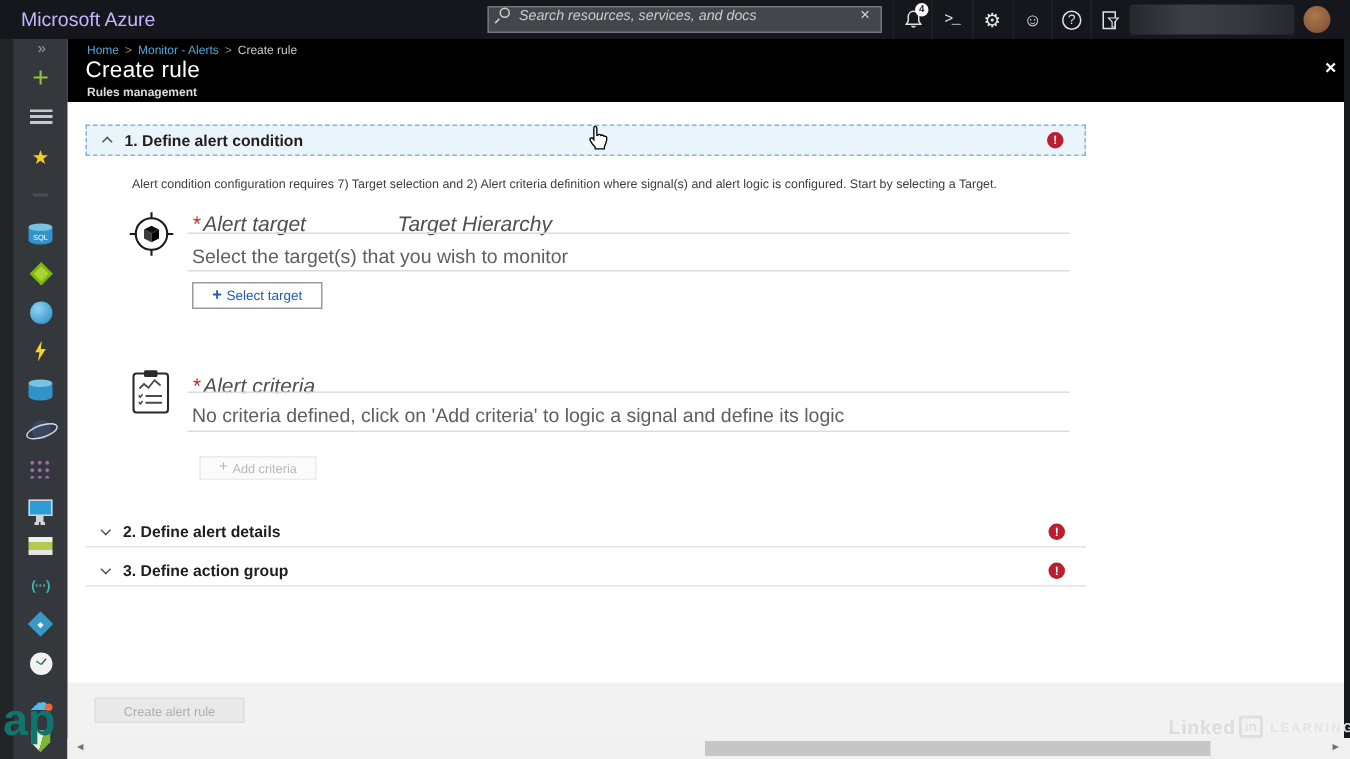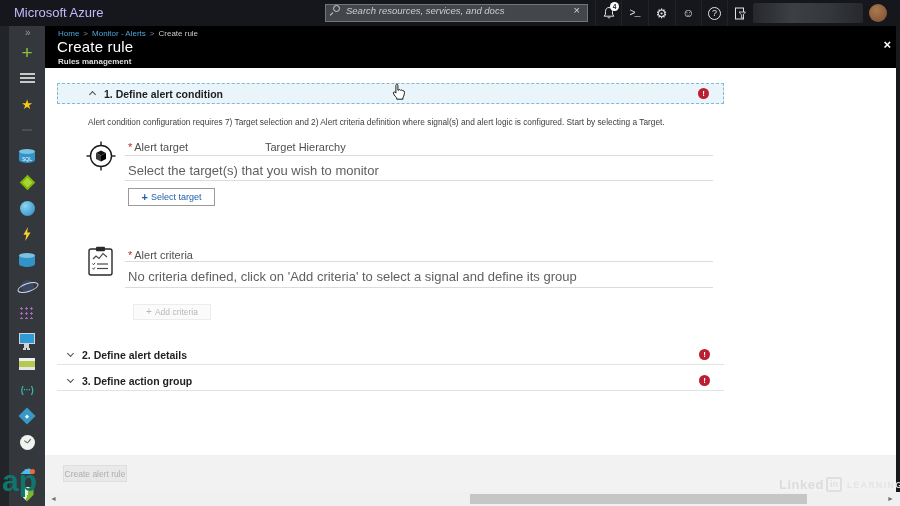--- a/index.html
+++ b/index.html
@@ -91,7 +91,7 @@
   .right-strip { position:absolute; left:896px; top:26px; width:4px; height:466px; background:#17181b; z-index:9; }
 
   .sec1 { position:absolute; left:12px; top:15px; width:667px; height:21px; background:#e9f4fb;
-          border:1px dashed #82b8da; display:flex; align-items:center;padding-left:21px; }
+          border:1px dashed #82b8da; display:flex; align-items:center; }
   .chev-up { width:5px; height:5px; border-left:1px solid #4f4f4f; border-top:1px solid #4f4f4f;
              transform:rotate(45deg); margin-left:11px; margin-top:2px; flex:none; }
   .chev-down { width:5px; height:5px; border-left:1px solid #4f4f4f; border-top:1px solid #4f4f4f;

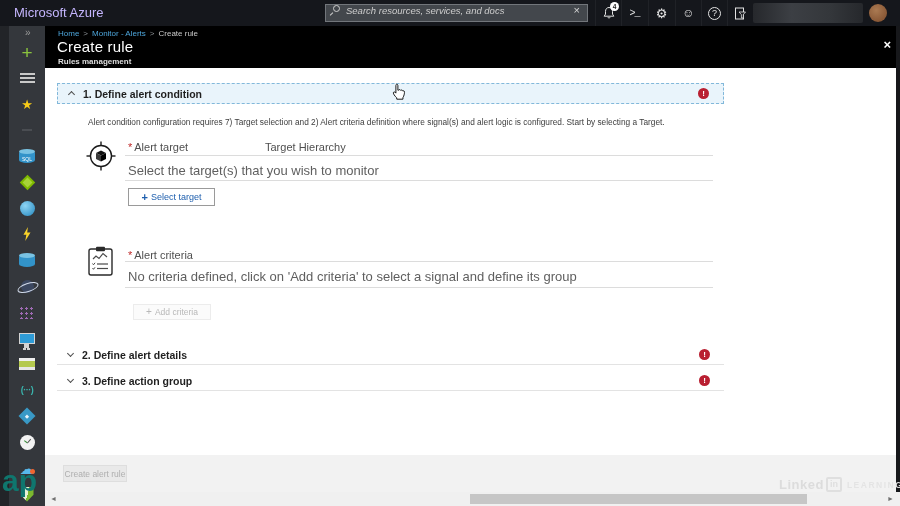--- a/index.html
+++ b/index.html
@@ -103,7 +103,7 @@
             display:flex; align-items:center; background:#fff; }
 
   .desc { position:absolute; left:43px; top:49px; font-size:8.3px; color:#3d3d3d; white-space:nowrap; }
-  .lbl { position:absolute; font-size:11px; color:#4f4f4f; white-space:nowrap; }
+  .lbl { position:absolute; font-size:14px; color:#4f4f4f; white-space:nowrap;font-style:italic; }
   .req { color:#c02b2b; margin-right:2px; }
   .hline { position:absolute; left:80px; width:588px; height:1px; background:#dcdcdc; }
   .ph-italic { position:absolute; font-size:13px; color:#5f5f5f; white-space:nowrap; }

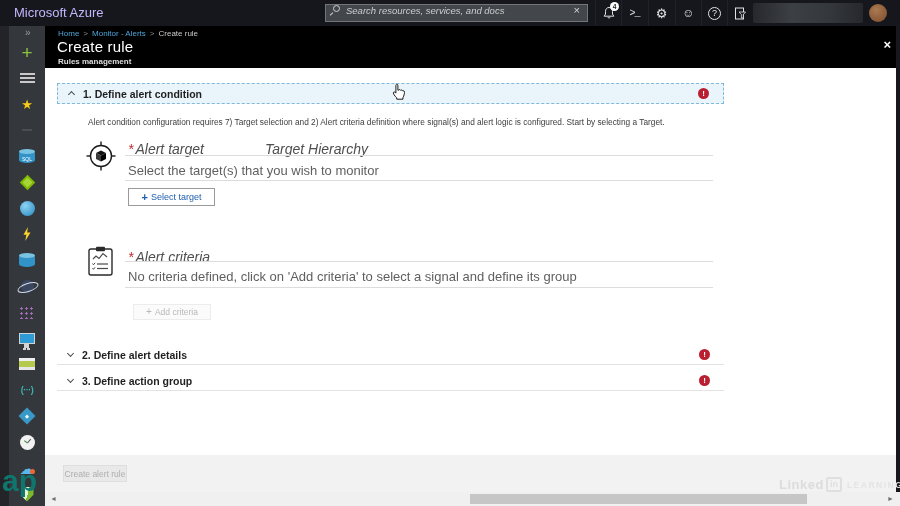--- a/index.html
+++ b/index.html
@@ -309,7 +309,7 @@
     </svg>
     <span class="lbl" style="left:83px; top:181px;"><span class="req">*</span><span>Alert criteria</span></span>
     <div class="hline" style="top:193px;"></div>
-    <span class="ph-italic" style="left:83px; top:201px;">No criteria defined, click on 'Add criteria' to select a signal and define its group</span>
+    <span class="ph-italic" style="left:83px; top:201px;">No criteria defined, click on 'Add criteria' to logic a signal and define its logic</span>
     <div class="hline" style="top:219px;"></div>
     <div class="btn-add">
       <span class="plus">+</span>

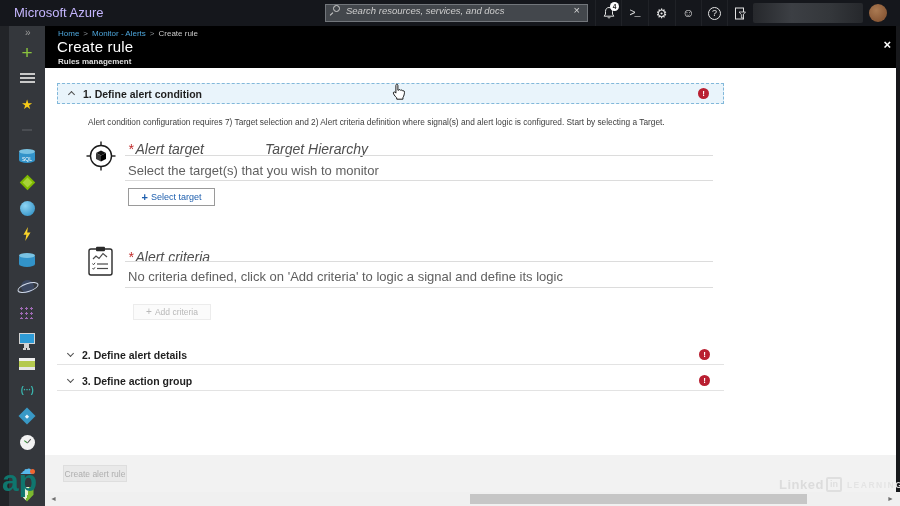--- a/index.html
+++ b/index.html
@@ -122,7 +122,7 @@
 
   
   .footer { position:absolute; left:0; top:387px; width:851px; height:37px; background:#f2f2f2; }
-  .btn-create { position:absolute; left:18px; top:10px; width:64px; height:17px; background:#e9e9e9;
+  .btn-create { position:absolute; left:18px; top:10px; width:100px; height:17px; background:#e9e9e9;
                 border:1px solid #dedede; color:#aeaeae; font-size:8.5px; display:flex; align-items:center;
                 justify-content:center; white-space:nowrap; }
   .hscroll { position:absolute; left:45px; top:492px; width:855px; height:14px; background:#f0f0f0; z-index:11; }

